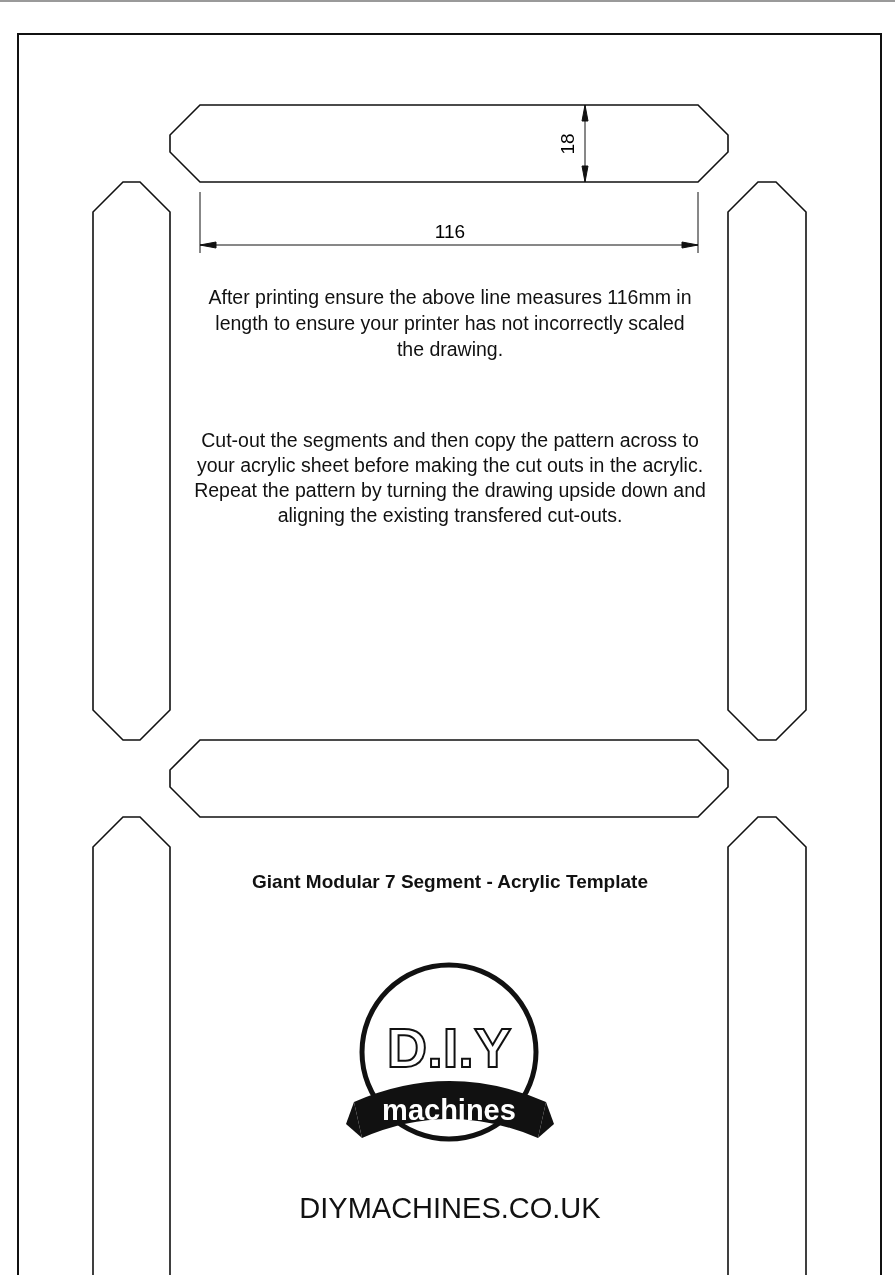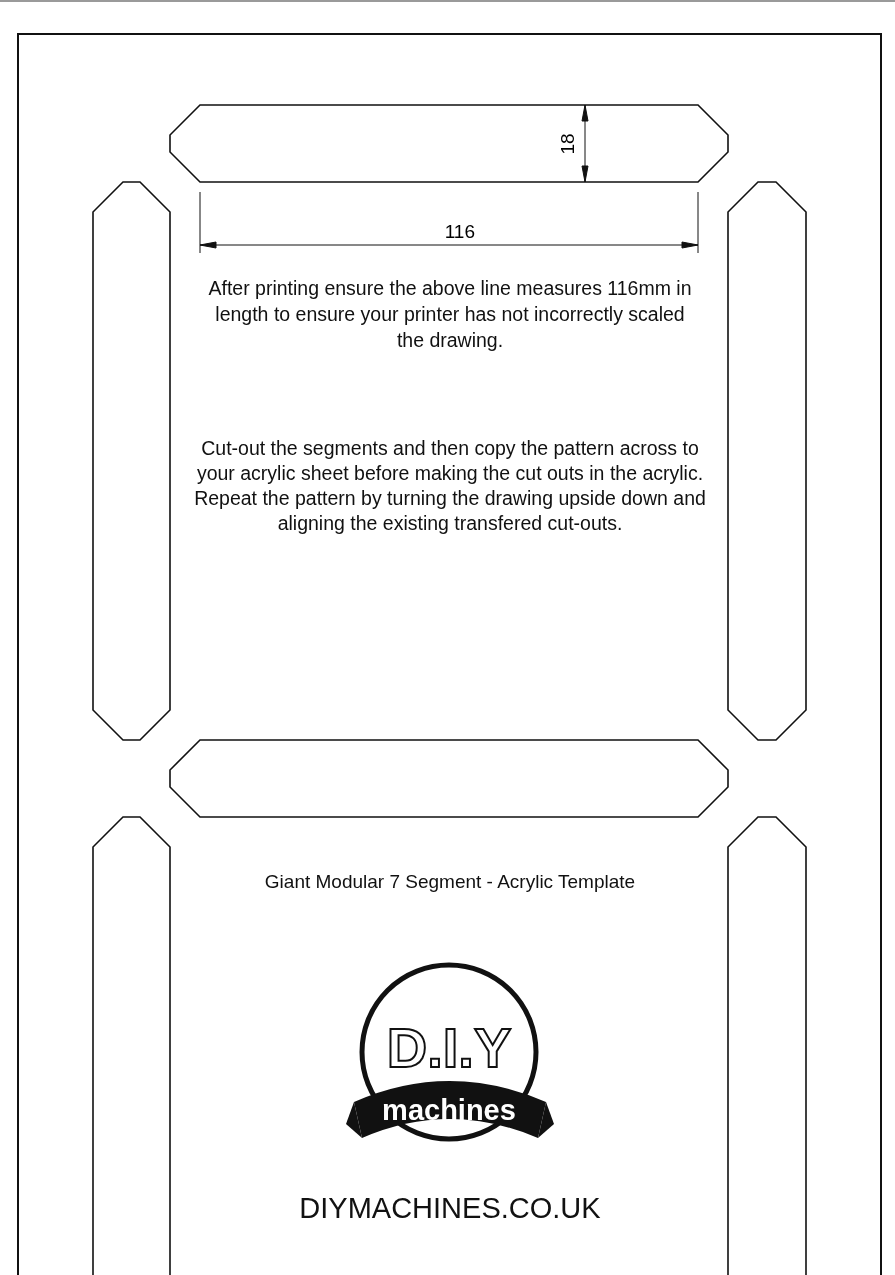--- a/index.html
+++ b/index.html
@@ -12,7 +12,7 @@
   .title { left:200px; top:870px; width:500px; font-size:19px; line-height:24px; }
   .site { left:200px; top:1190px; width:500px; font-size:29px; line-height:36px;text-align:center; }
   .dimlbl { position:absolute; font-size:19px; }
-  .dim116 { left:425px; top:221px; width:50px; text-align:right; }
+  .dim116 { left:425px; top:221px; width:50px; text-align:center; }
   .dim18 { left:557px; top:133px; transform:rotate(-90deg); }
 </style>
 </head>

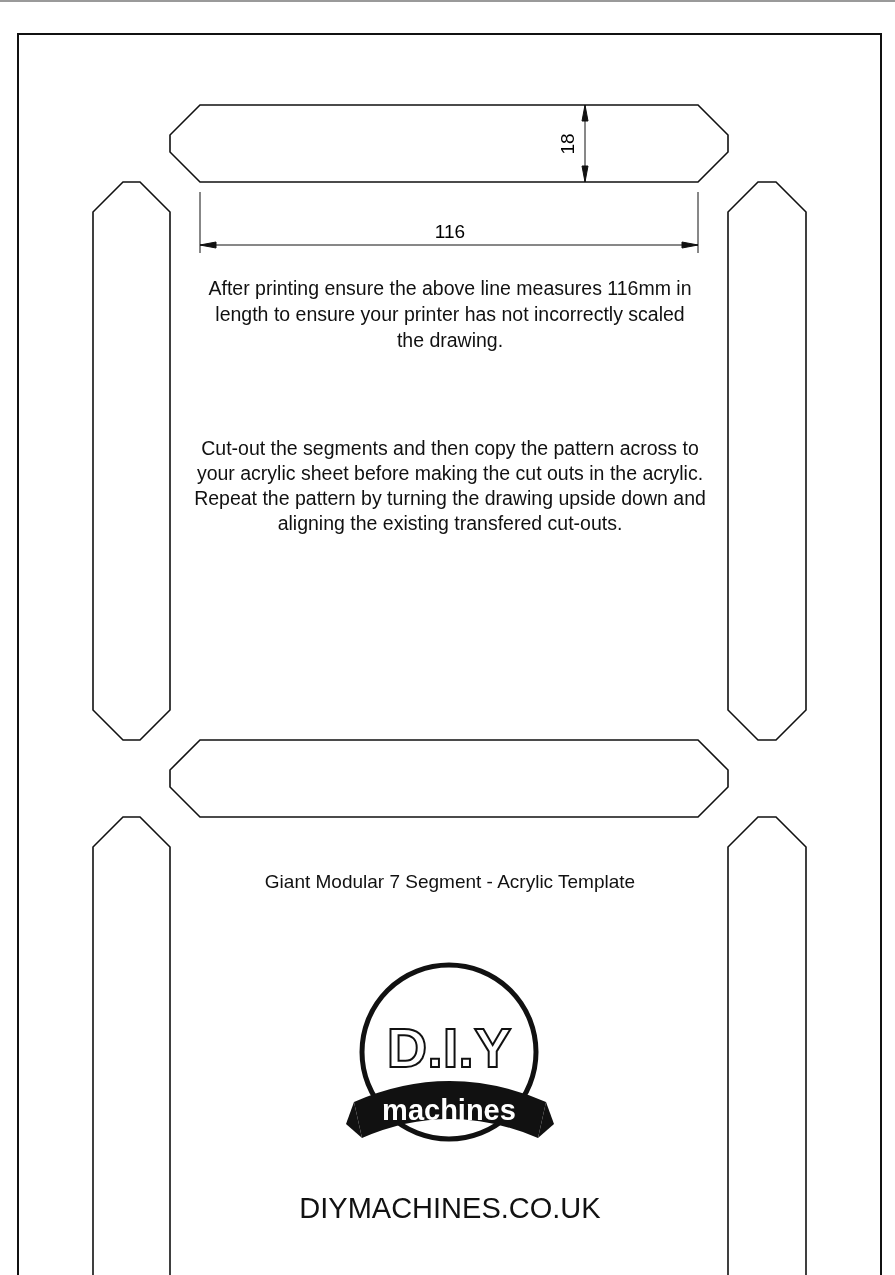--- a/index.html
+++ b/index.html
@@ -7,7 +7,7 @@
   .topline { position:absolute; left:0; top:0; width:895px; height:2px; background:#9a9a9a; }
   svg.drawing { position:absolute; left:0; top:0; }
   .txt { position:absolute; text-align:center; color:#111; }
-  .note1 { left:200px; top:275px; width:500px; font-size:19.5px; line-height:26px; }
+  .note1 { left:200px; top:284px; width:500px; font-size:19.5px; line-height:26px; }
   .note2 { left:190px; top:428px; width:520px; font-size:19.5px; line-height:25px;margin-top:8px; }
   .title { left:200px; top:870px; width:500px; font-size:19px; line-height:24px; }
   .site { left:200px; top:1190px; width:500px; font-size:29px; line-height:36px;text-align:center; }

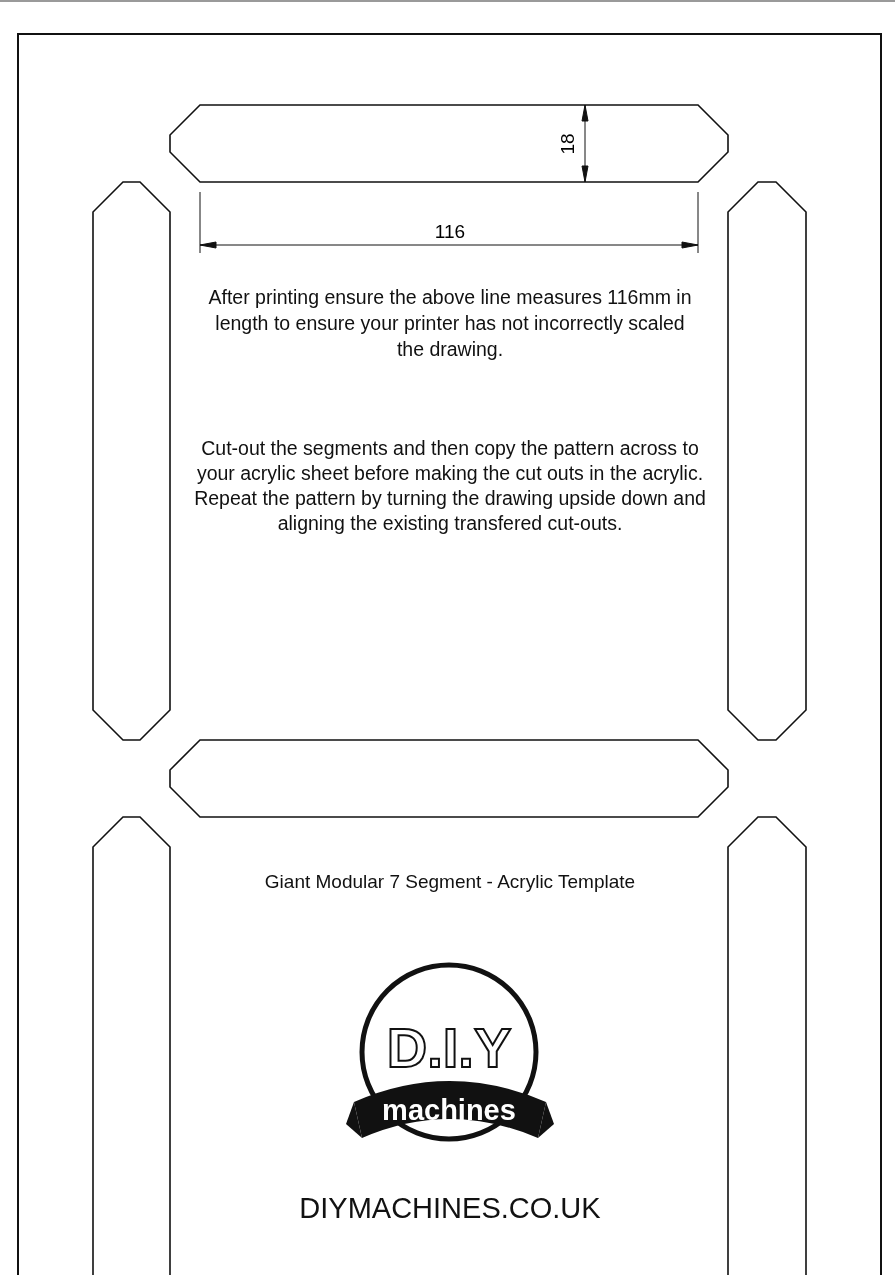--- a/index.html
+++ b/index.html
@@ -8,7 +8,7 @@
   svg.drawing { position:absolute; left:0; top:0; }
   .txt { position:absolute; text-align:center; color:#111; }
   .note1 { left:200px; top:284px; width:500px; font-size:19.5px; line-height:26px; }
-  .note2 { left:190px; top:428px; width:520px; font-size:19.5px; line-height:25px;margin-top:8px; }
+  .note2 { left:190px; top:428px; width:520px; font-size:19.5px; line-height:25px; }
   .title { left:200px; top:870px; width:500px; font-size:19px; line-height:24px; }
   .site { left:200px; top:1190px; width:500px; font-size:29px; line-height:36px;text-align:center; }
   .dimlbl { position:absolute; font-size:19px; }

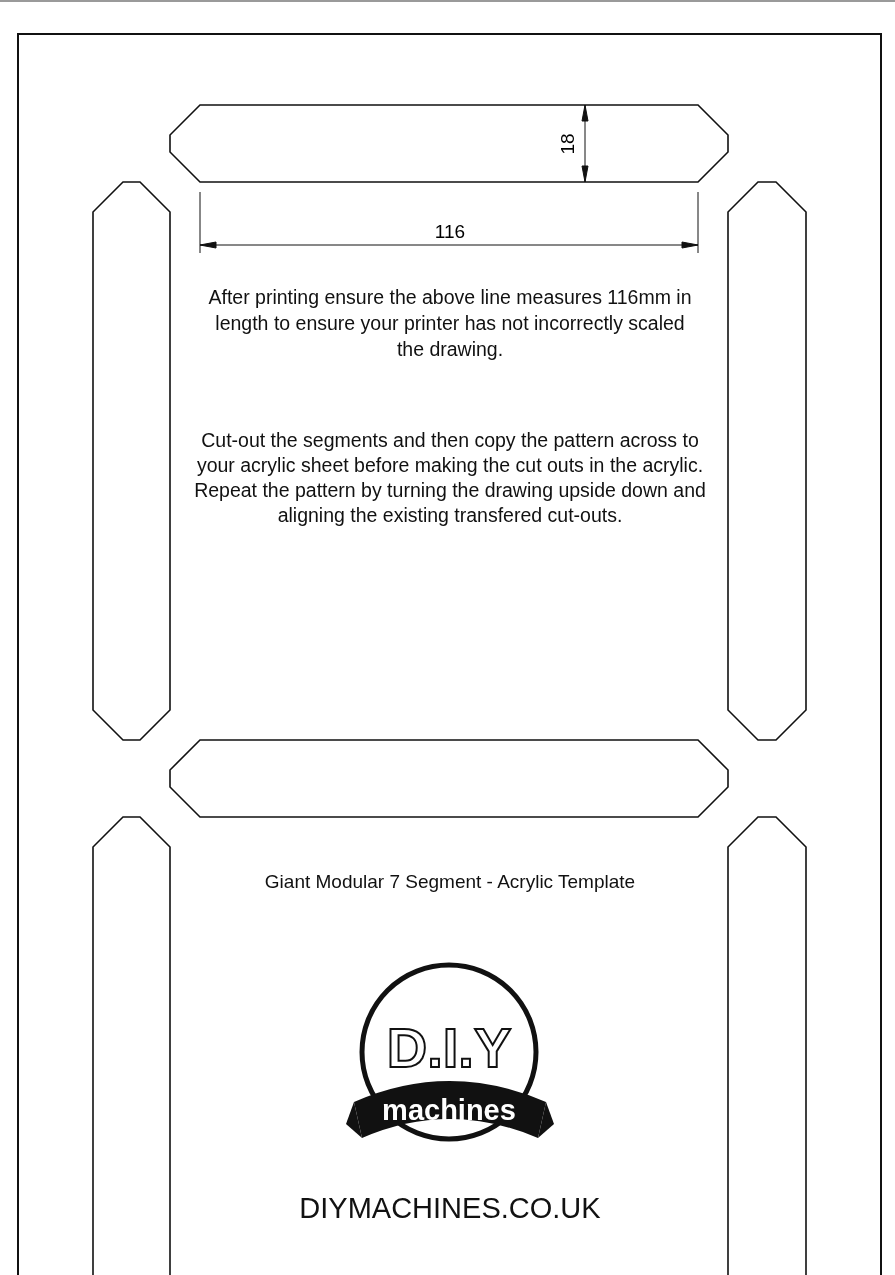--- a/index.html
+++ b/index.html
@@ -9,7 +9,7 @@
   .txt { position:absolute; text-align:center; color:#111; }
   .note1 { left:200px; top:284px; width:500px; font-size:19.5px; line-height:26px; }
   .note2 { left:190px; top:428px; width:520px; font-size:19.5px; line-height:25px; }
-  .title { left:200px; top:870px; width:500px; font-size:19px; line-height:24px; }
+  .title { left:200px; top:870px; width:500px; font-size:19px; line-height:24px;font-weight:bold; }
   .site { left:200px; top:1190px; width:500px; font-size:29px; line-height:36px;text-align:center; }
   .dimlbl { position:absolute; font-size:19px; }
   .dim116 { left:425px; top:221px; width:50px; text-align:center; }

